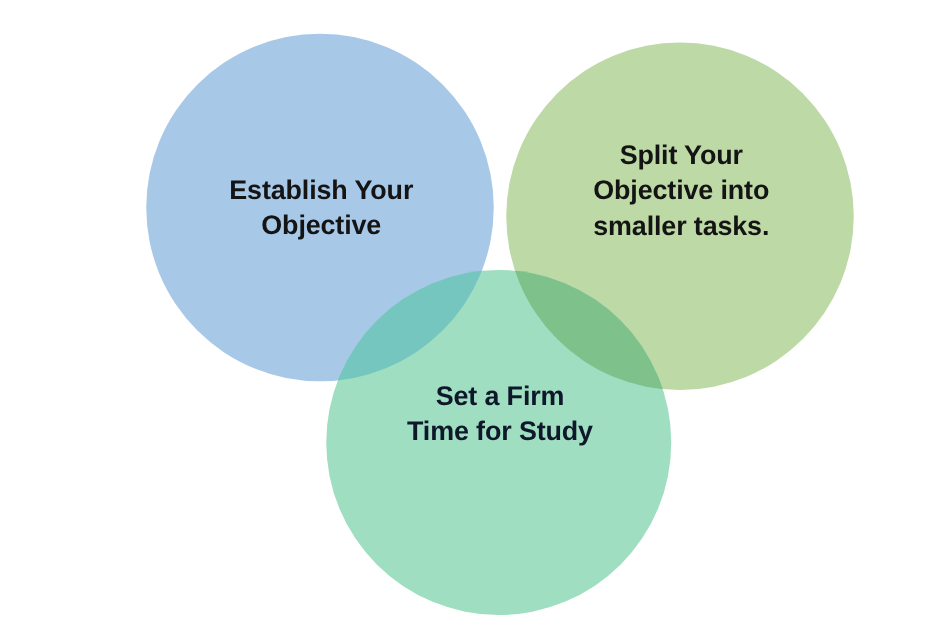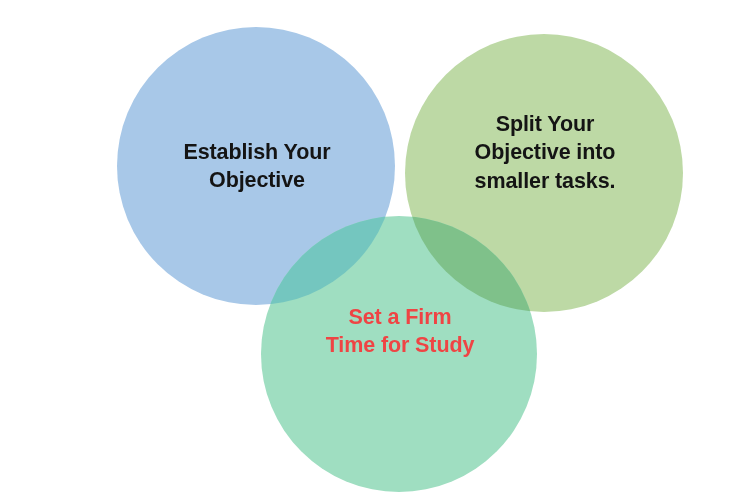--- a/index.html
+++ b/index.html
@@ -96,7 +96,7 @@
 Objective into
 smaller tasks.</div>
 
-  <div class="circle-label" id="label-setfirm" style="color: #ef4444;">Set a Firm
+  <div class="circle-label" id="label-setfirm" style="color: #0f172a;">Set a Firm
 Time for Study</div>
 
 </div>

